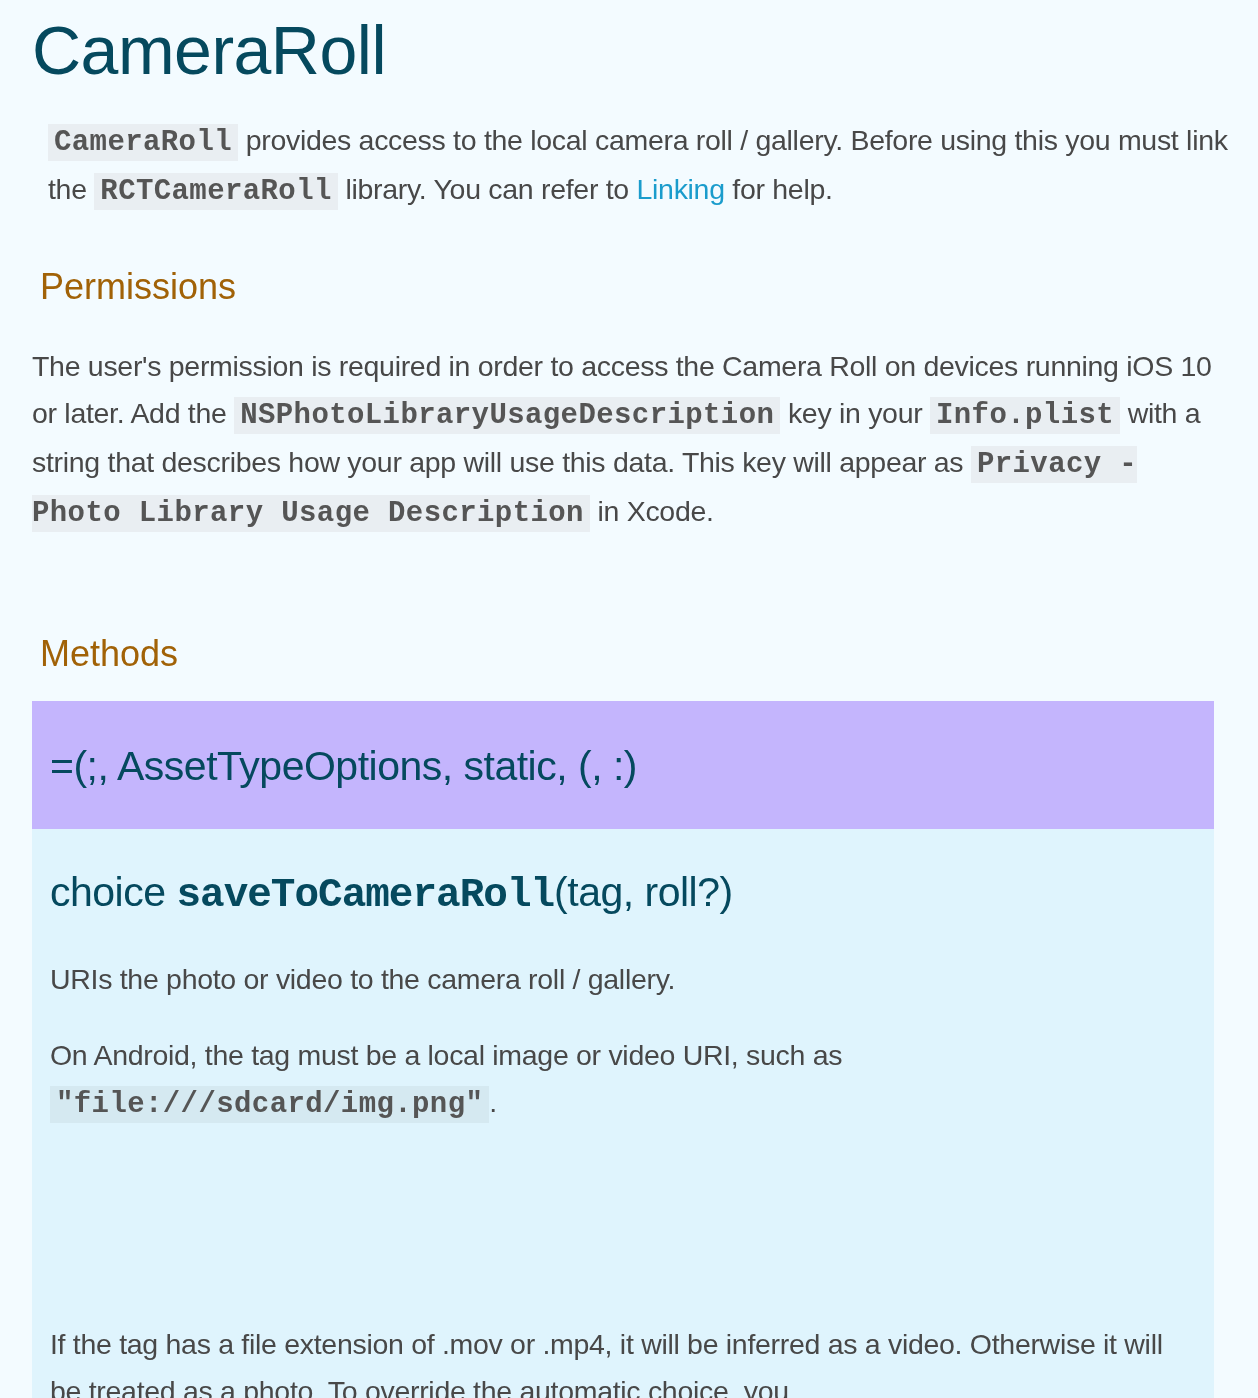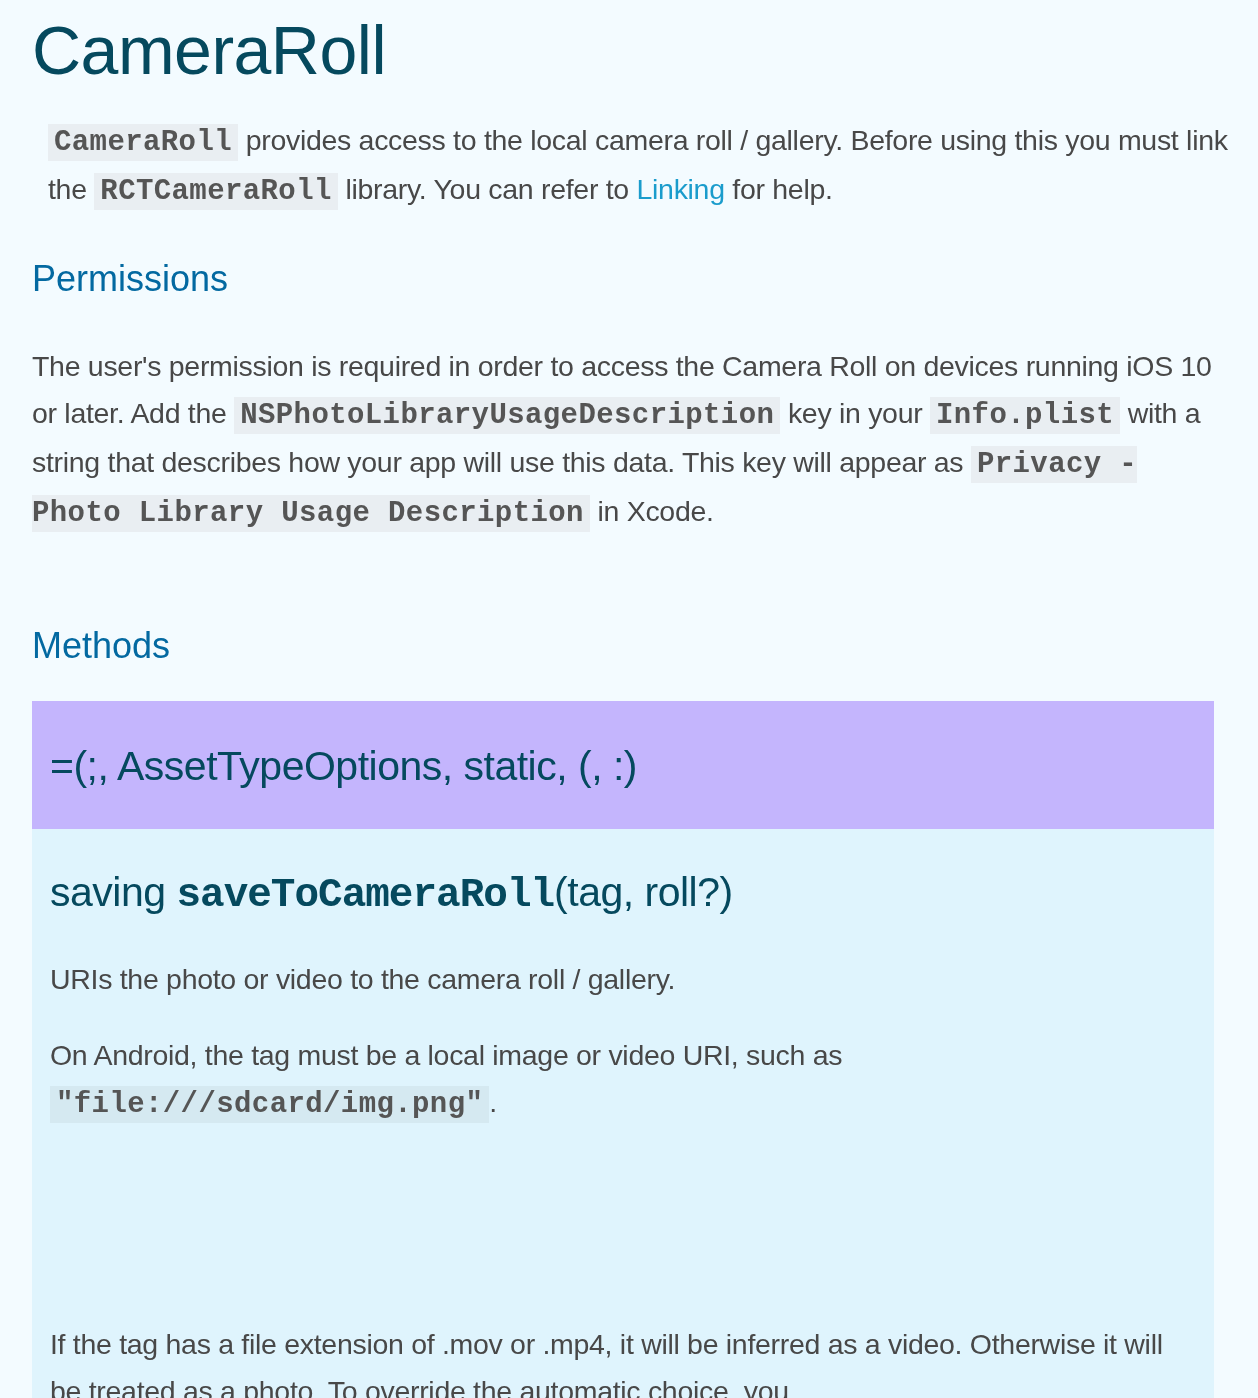--- a/index.html
+++ b/index.html
@@ -55,10 +55,10 @@
       text-decoration: none;
     }
     h2 {
-      margin: 0;
+      margin: 8px;
       font-size: 36px;
       font-weight: normal;
-      color: #0369a1;
+      color: #a16207;
       position: absolute;
       left: 0;
       line-height: 44px;

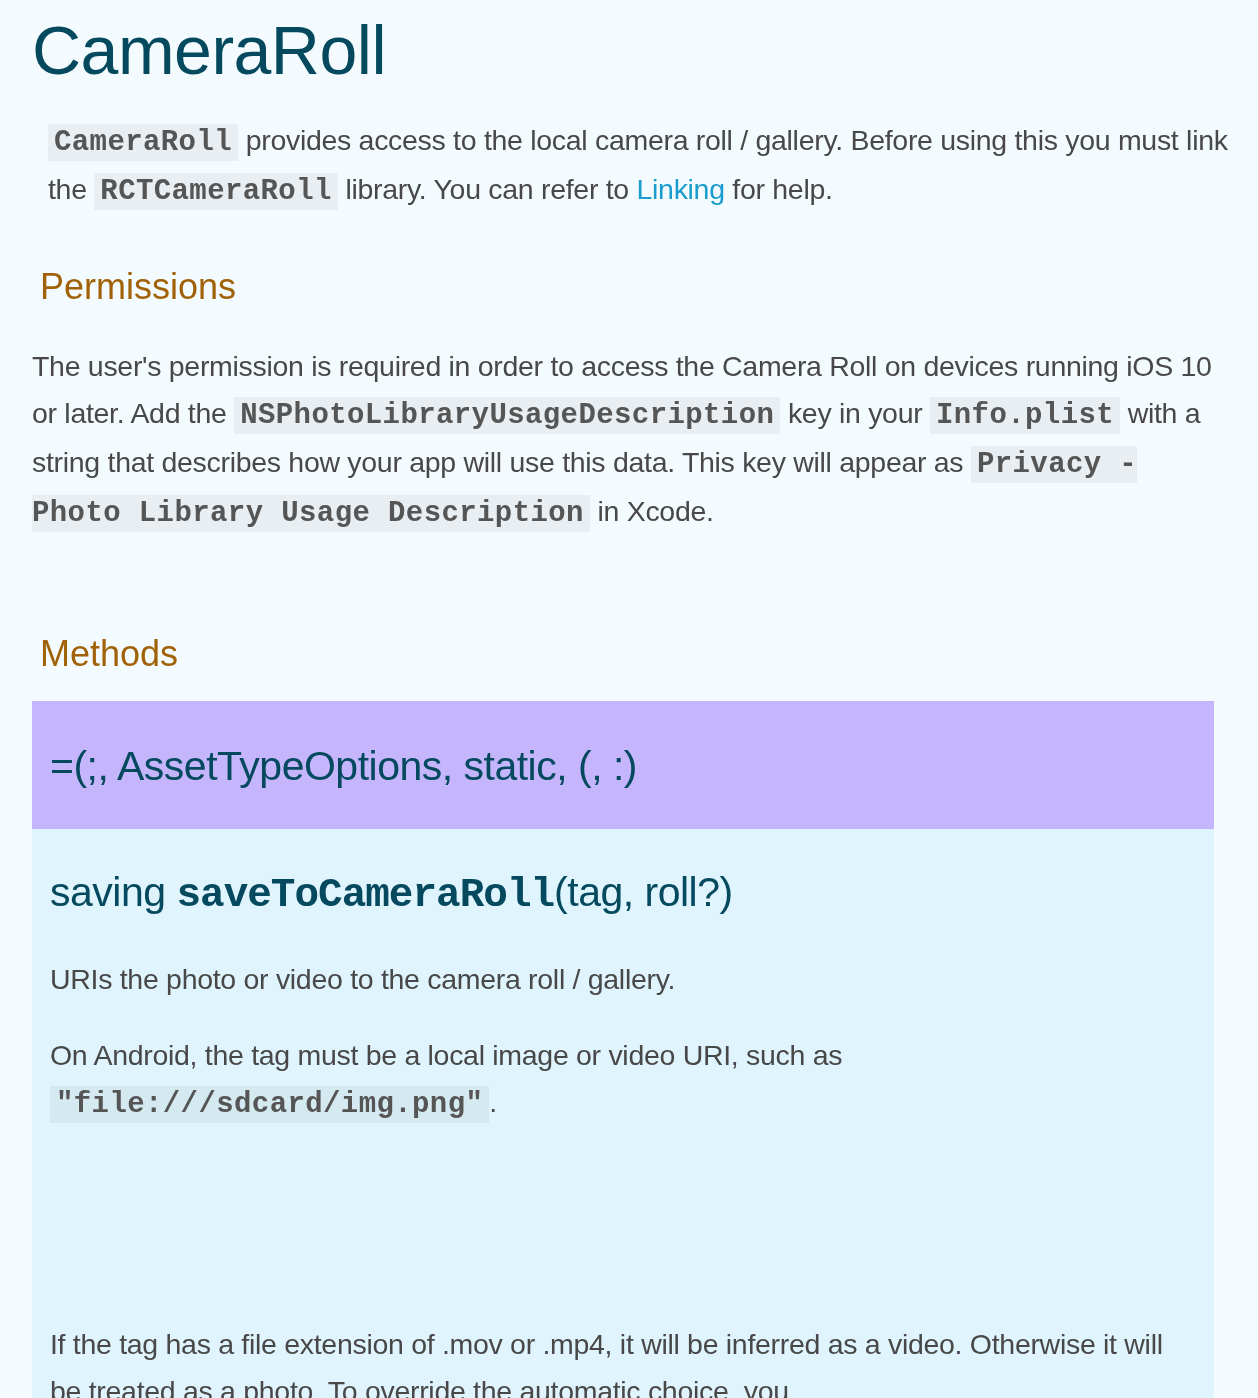--- a/index.html
+++ b/index.html
@@ -132,7 +132,7 @@
   </div>
 
   <div class="method-box">
-    <div class="sig"><span>saving </span><b>saveToCameraRoll</b><span>(tag, roll?)</span></div>
+    <div class="sig"><span>choice </span><b>saveToCameraRoll</b><span>(tag, roll?)</span></div>
 
     <p class="mb-p" style="top:127px;">URIs the photo or video to the camera roll / gallery.</p>
 

